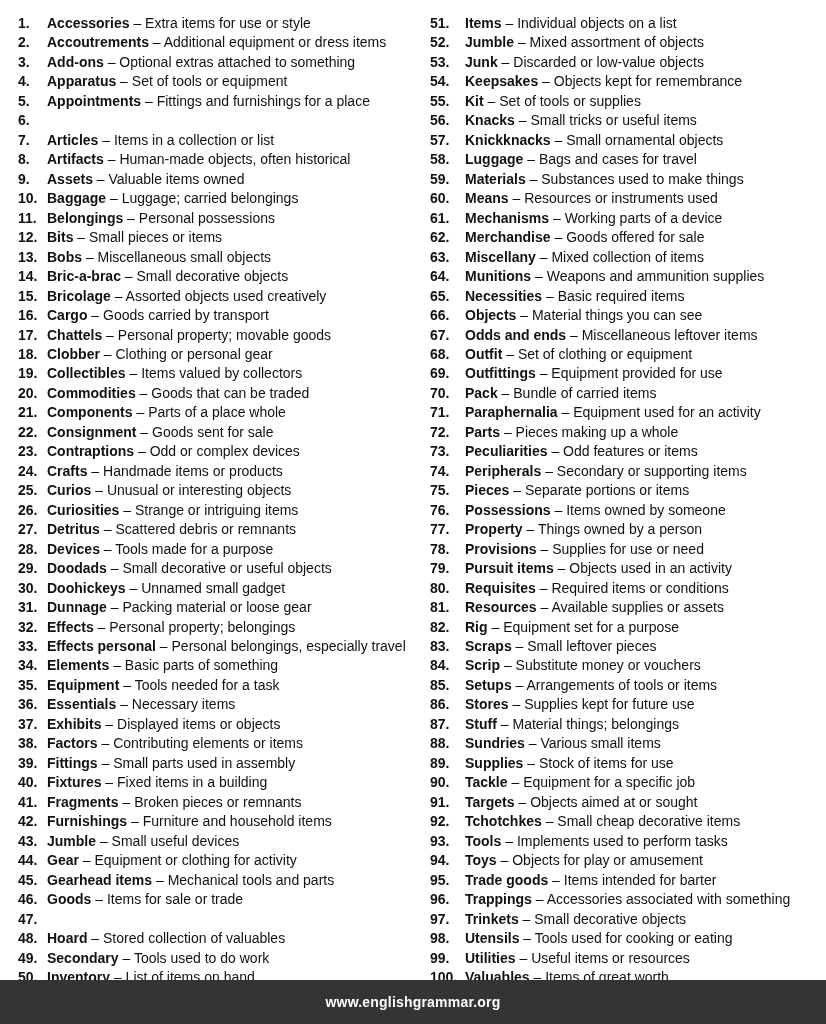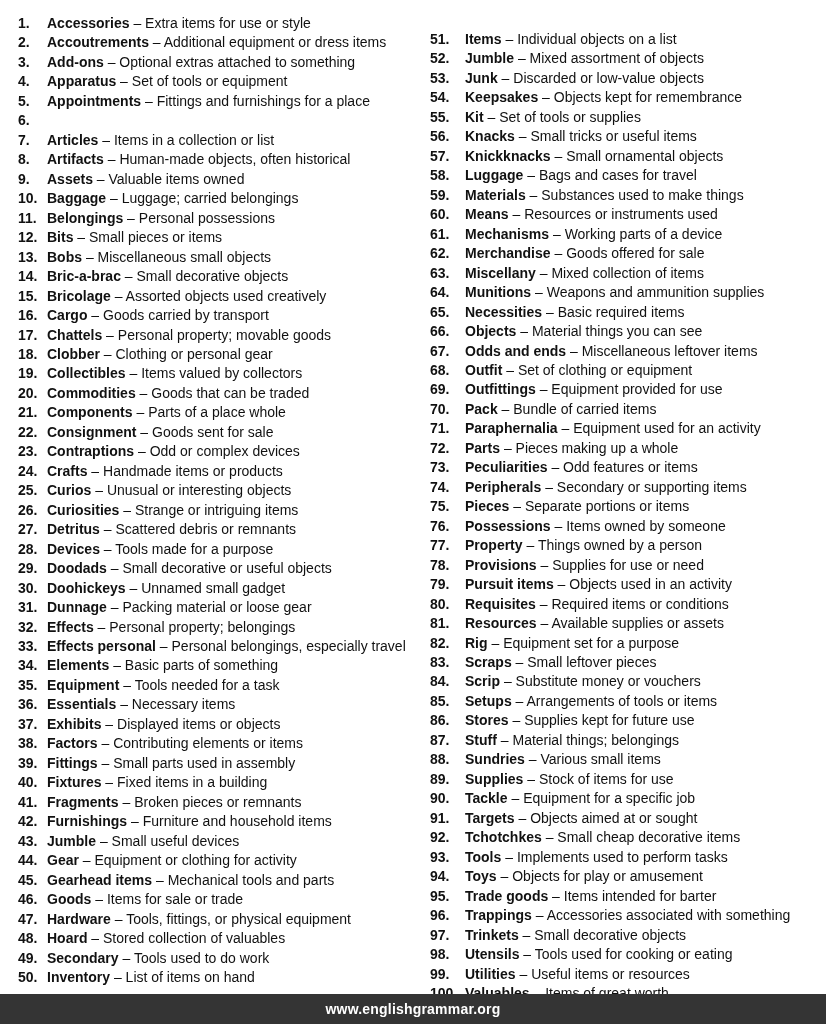--- a/index.html
+++ b/index.html
@@ -41,7 +41,7 @@
     font-weight: bold;
   }
   .col-left  .num { width: 29px; }
-  .col-right .num { width: 35px; margin-top: 16px; }
+  .col-right .num { width: 35px; }
   .term { font-weight: bold; }
   .sep  { font-weight: normal; }
   .def  { font-weight: normal; }

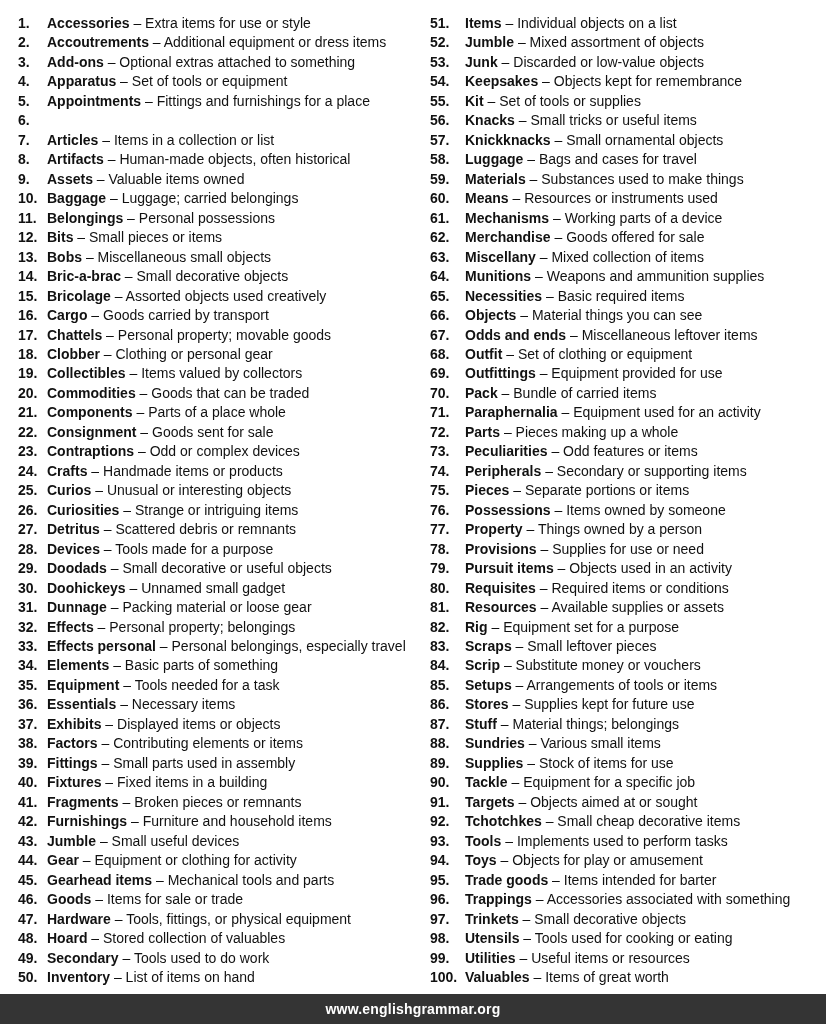--- a/index.html
+++ b/index.html
@@ -299,7 +299,6 @@
 
   <div class="row">
     <span class="num">47.</span>
-    <span class="text"><span class="term">Hardware</span><span class="sep"> – </span><span class="def">Tools, fittings, or physical equipment</span></span>
   </div>
 
   <div class="row">

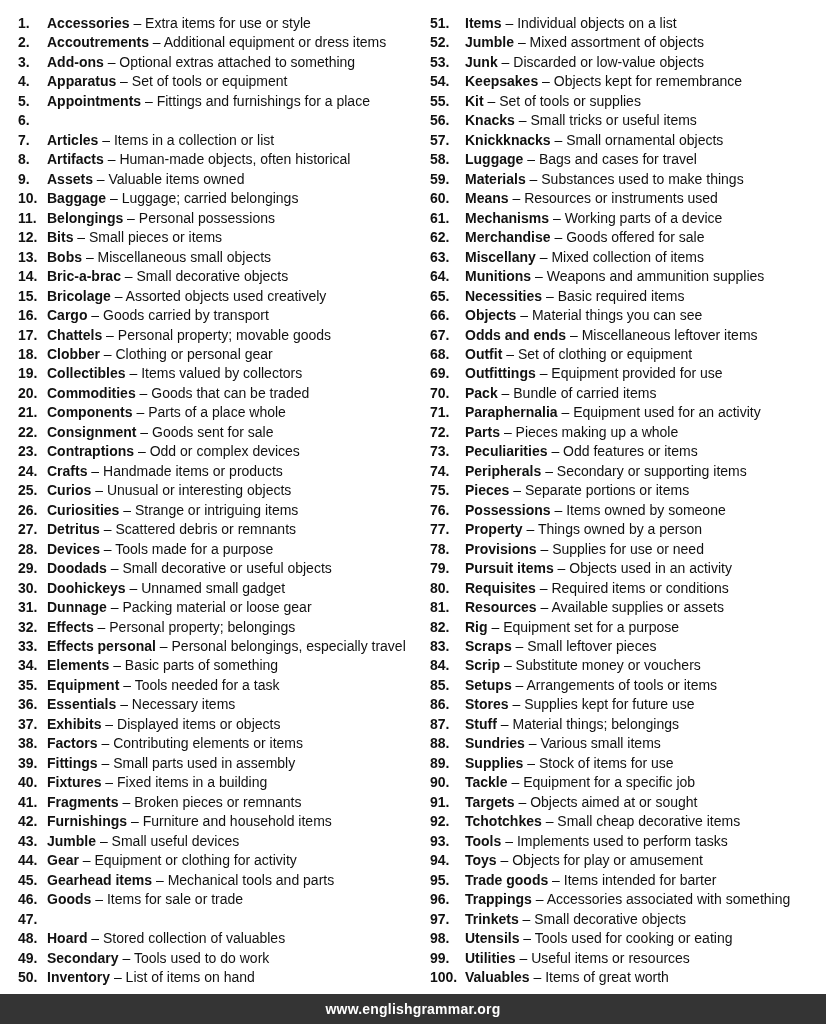--- a/index.html
+++ b/index.html
@@ -50,7 +50,7 @@
     left: 0;
     bottom: 0;
     width: 100%;
-    height: 30px;
+    height: 44px;
     background: #343434;
     display: flex;
     align-items: center;

